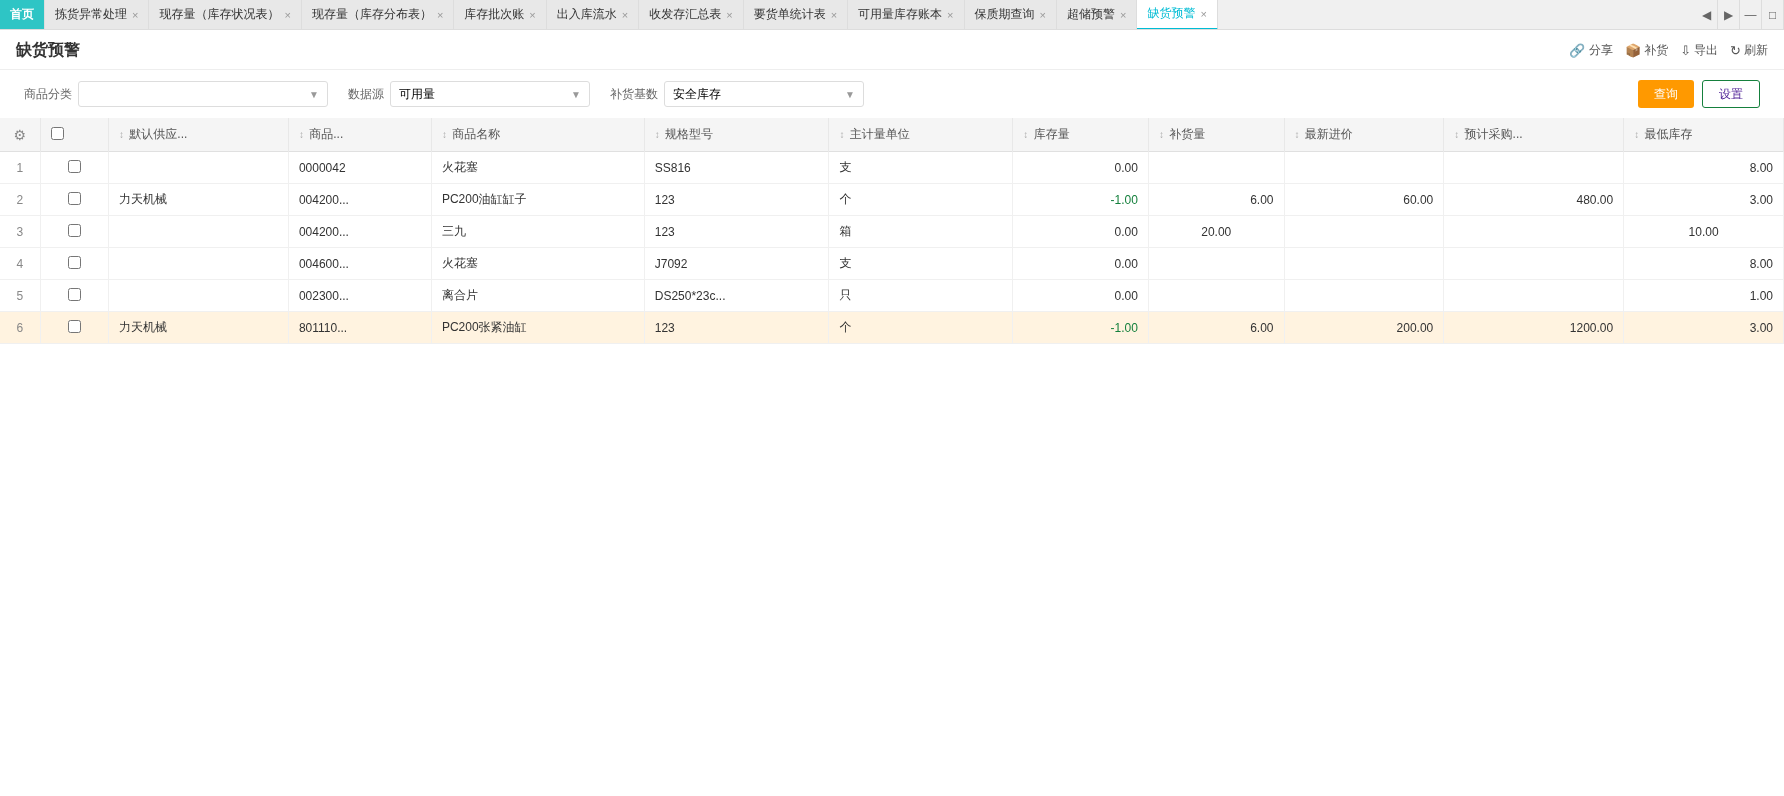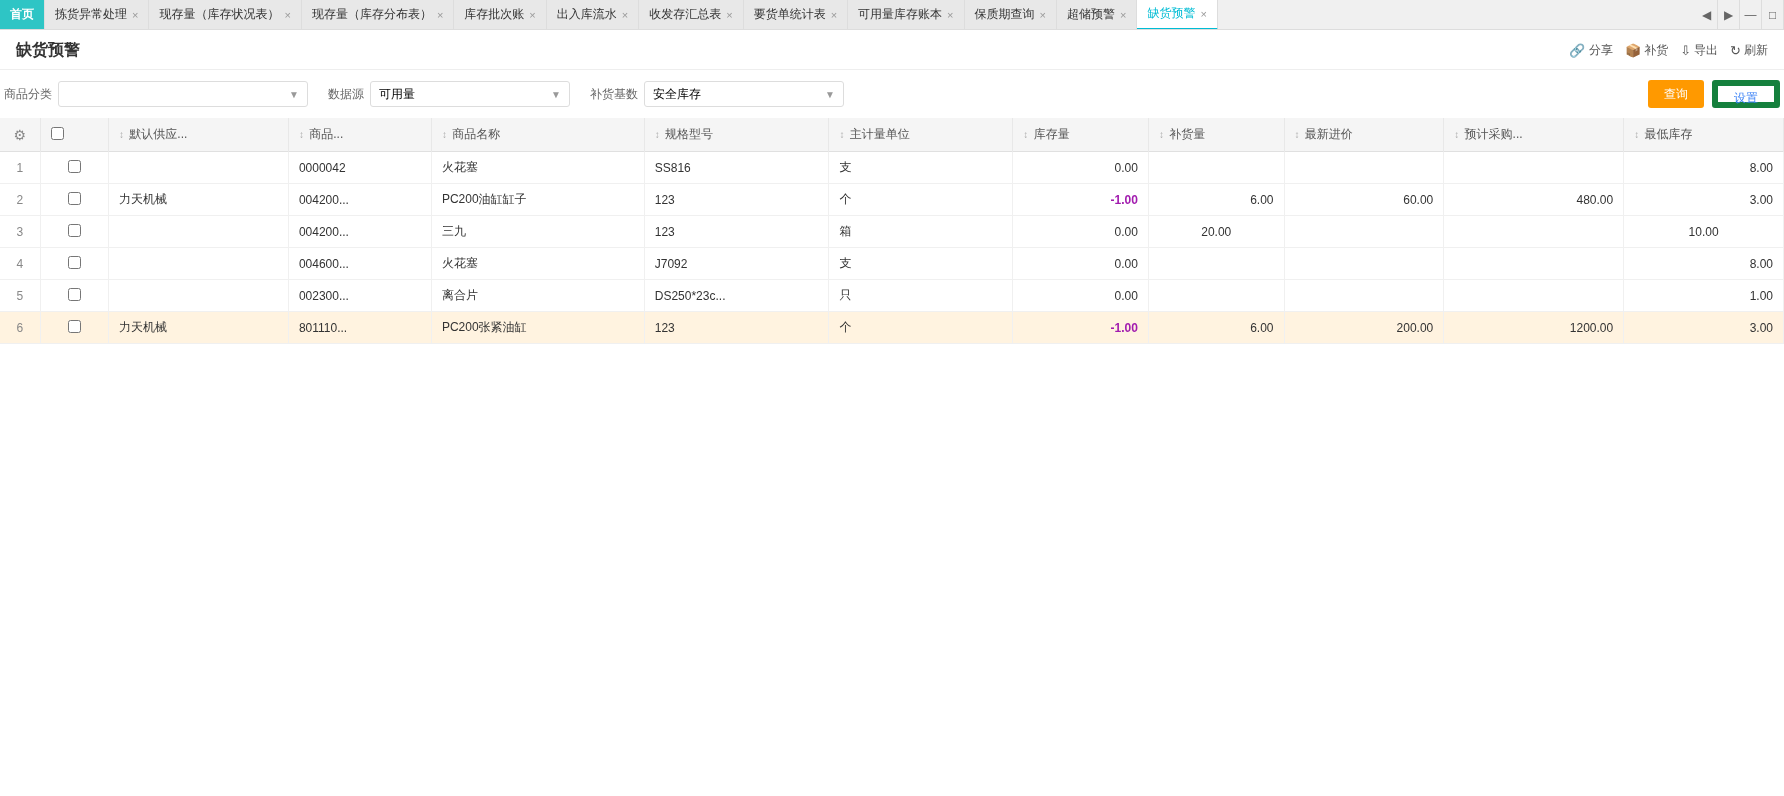--- a/index.html
+++ b/index.html
@@ -94,7 +94,7 @@
     .filter-row {
       display: flex;
       align-items: center;
-      padding: 10px 4px;
+      padding: 10px 24px;
       gap: 20px;
       flex-wrap: wrap;
     }

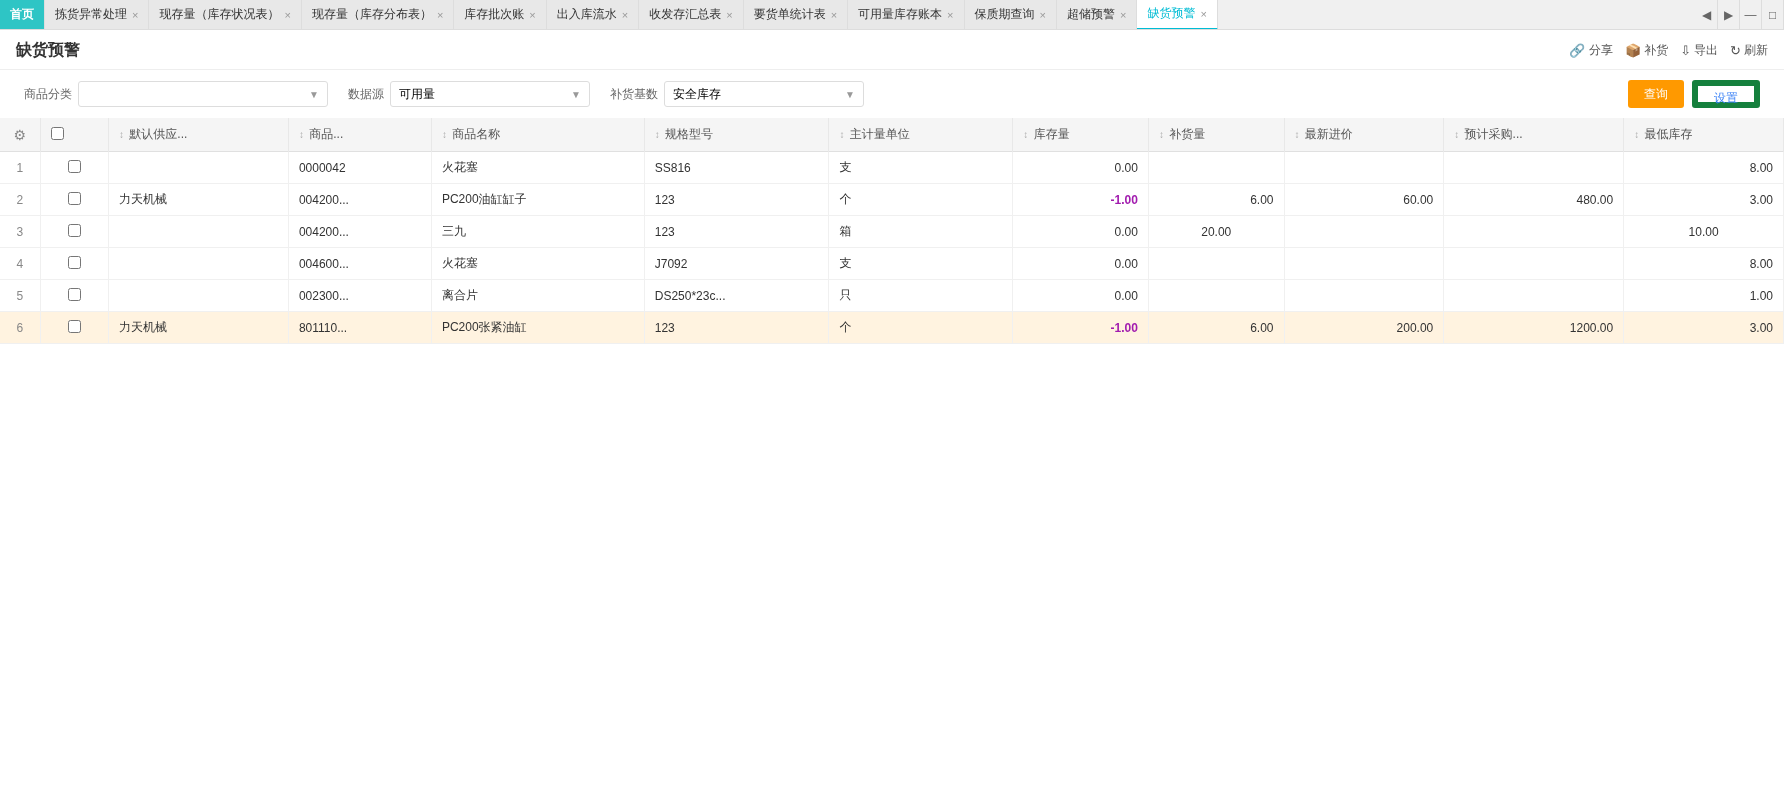--- a/index.html
+++ b/index.html
@@ -143,8 +143,8 @@
     }
     .btn-outline {
       background: #fff;
-      color: #3b82f6;
-      border: 6px solid #15803d;
+      color: #4c1d95;
+      border: 1px solid #15803d;
       border-radius: 3px;
       padding: 4px 16px;
       cursor: pointer;

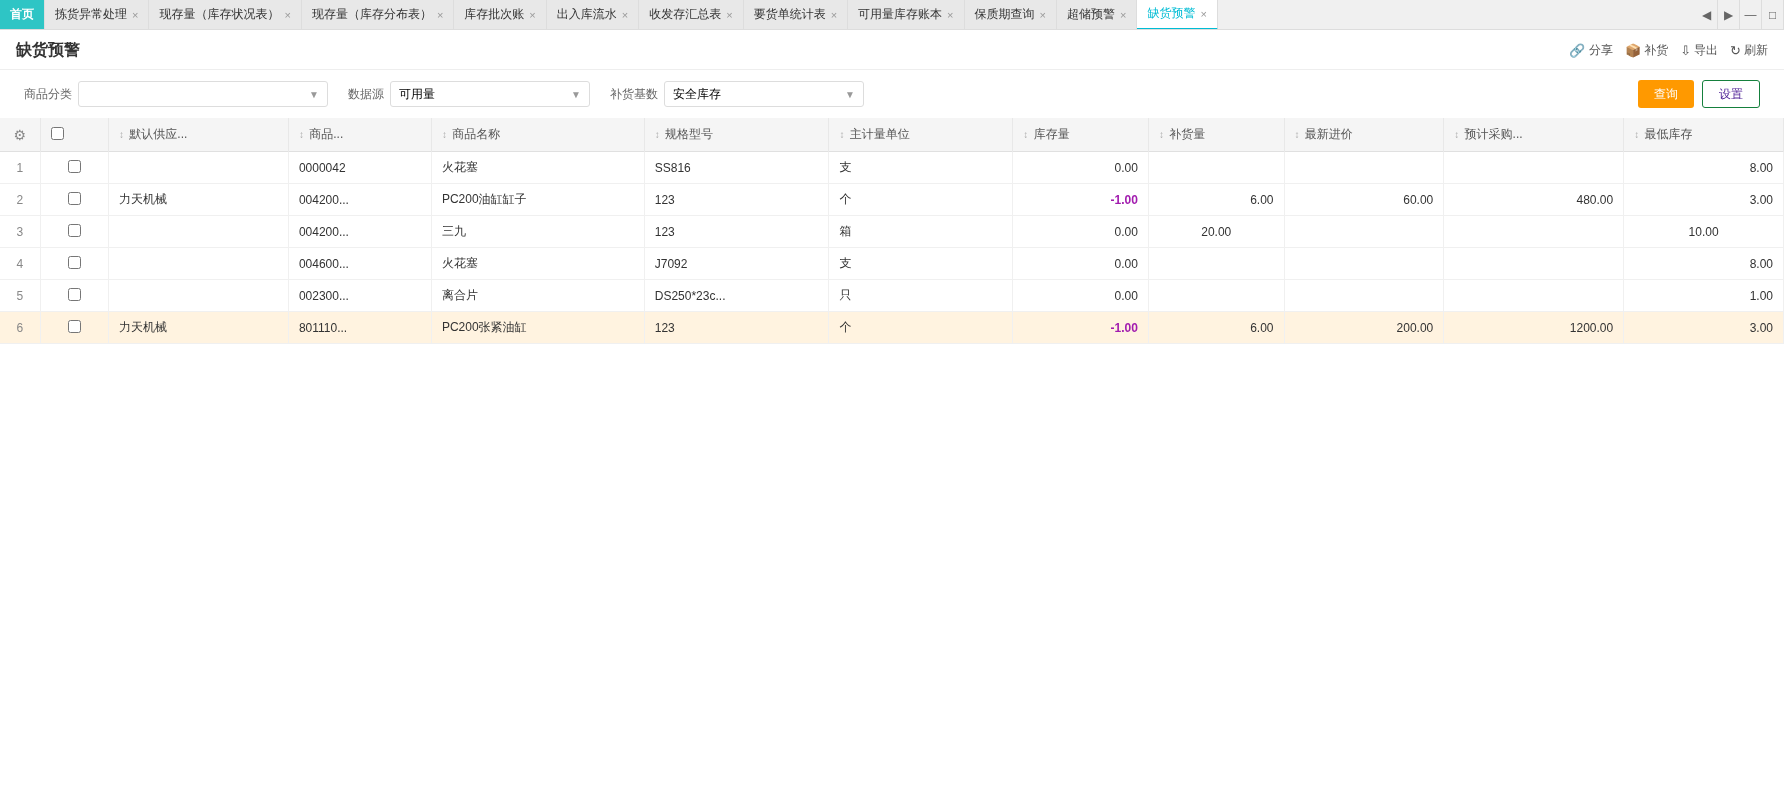--- a/index.html
+++ b/index.html
@@ -219,7 +219,7 @@
     }
 
     
-    .neg { color: #a21caf; font-weight: bold; }
+    .neg { color: #15803d; }
   </style>
 </head>
 <body>

